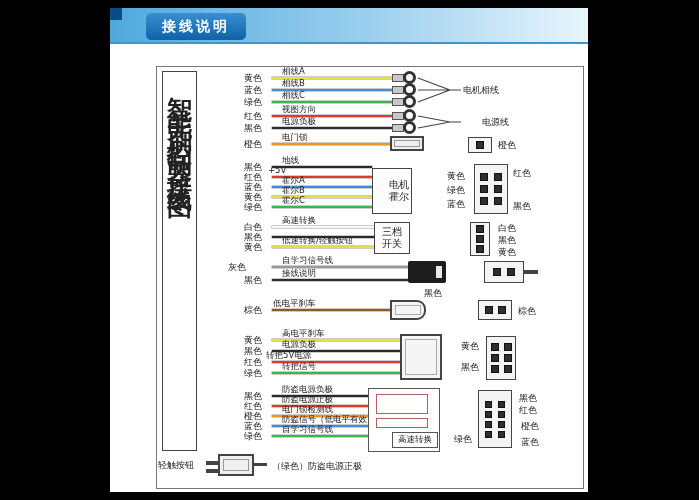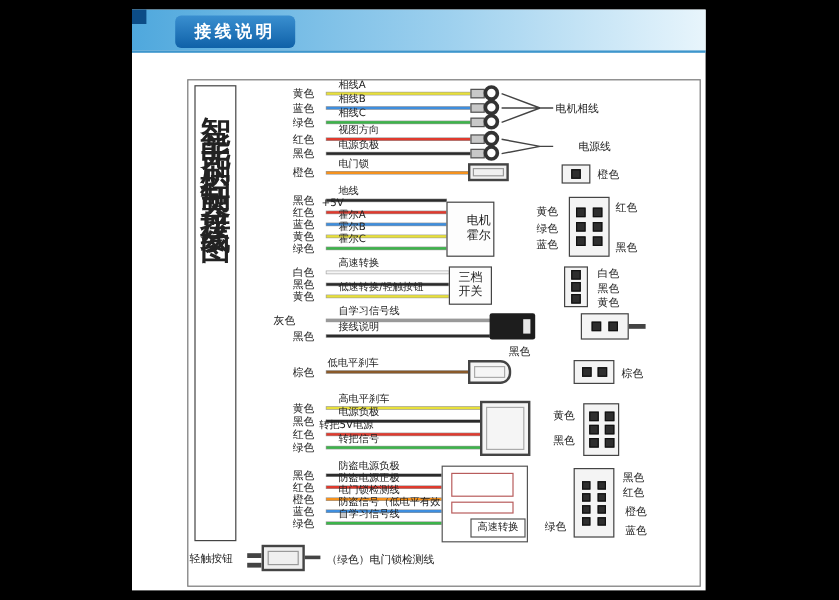--- a/index.html
+++ b/index.html
@@ -248,7 +248,7 @@
   <div class="prong" style="left:206px;top:469px;"></div>
   <div class="plugbody"></div>
   <div class="tail" style="left:254px;top:463px;width:13px;height:3px;"></div>
-  <div class="btm-text" style="left:272px;top:460px;">（绿色）电门锁检测线</div>
+  <div class="btm-text" style="left:272px;top:460px;">（绿色）防盗电源正极</div>
 
 </div>
 

